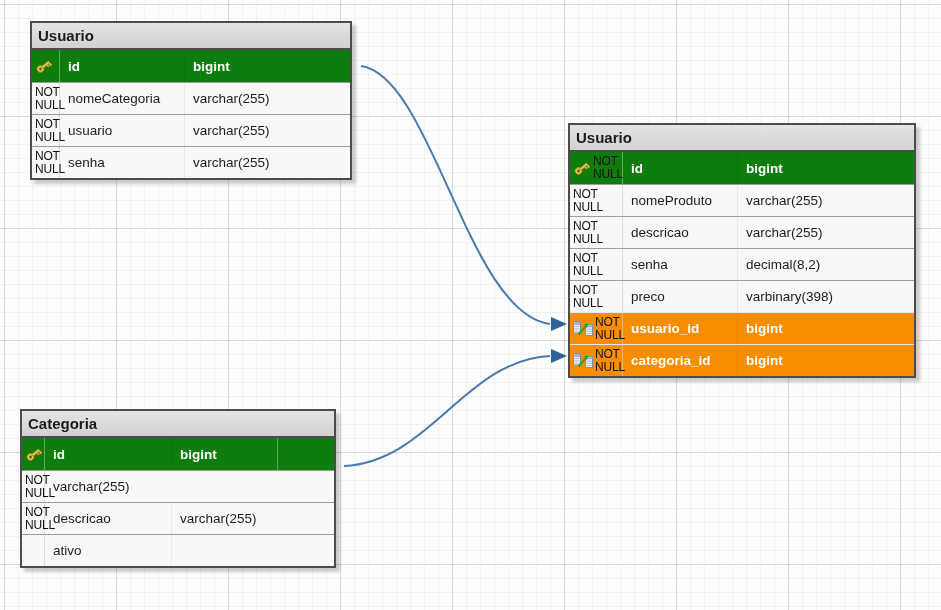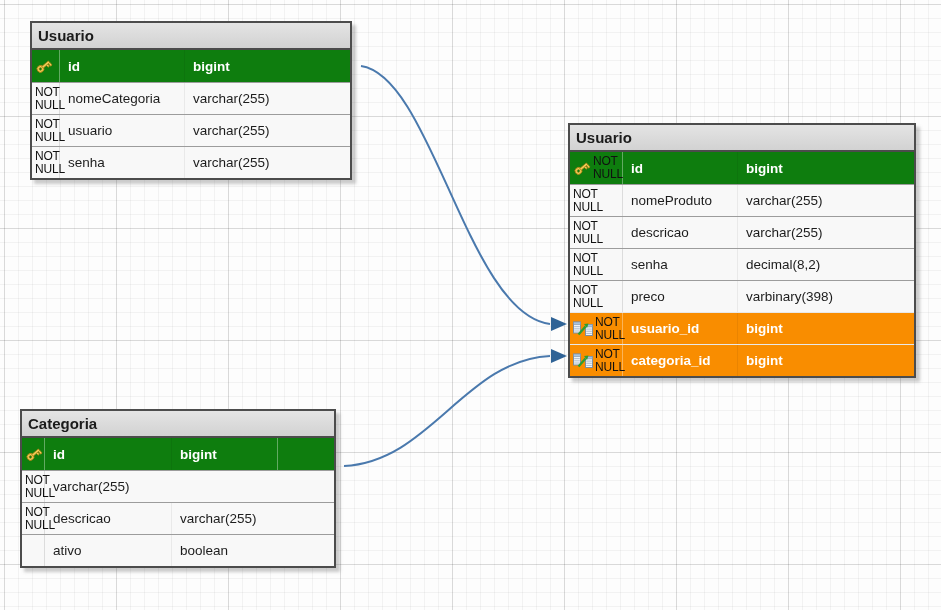--- a/index.html
+++ b/index.html
@@ -296,7 +296,6 @@
         <span class="nn"></span>
       </div>
     <div class="cell name-col">ativo</div>
-    <div class="cell type-col">boolean</div>
     <div class="cell extra-col"></div>
   </div>
 </div>

